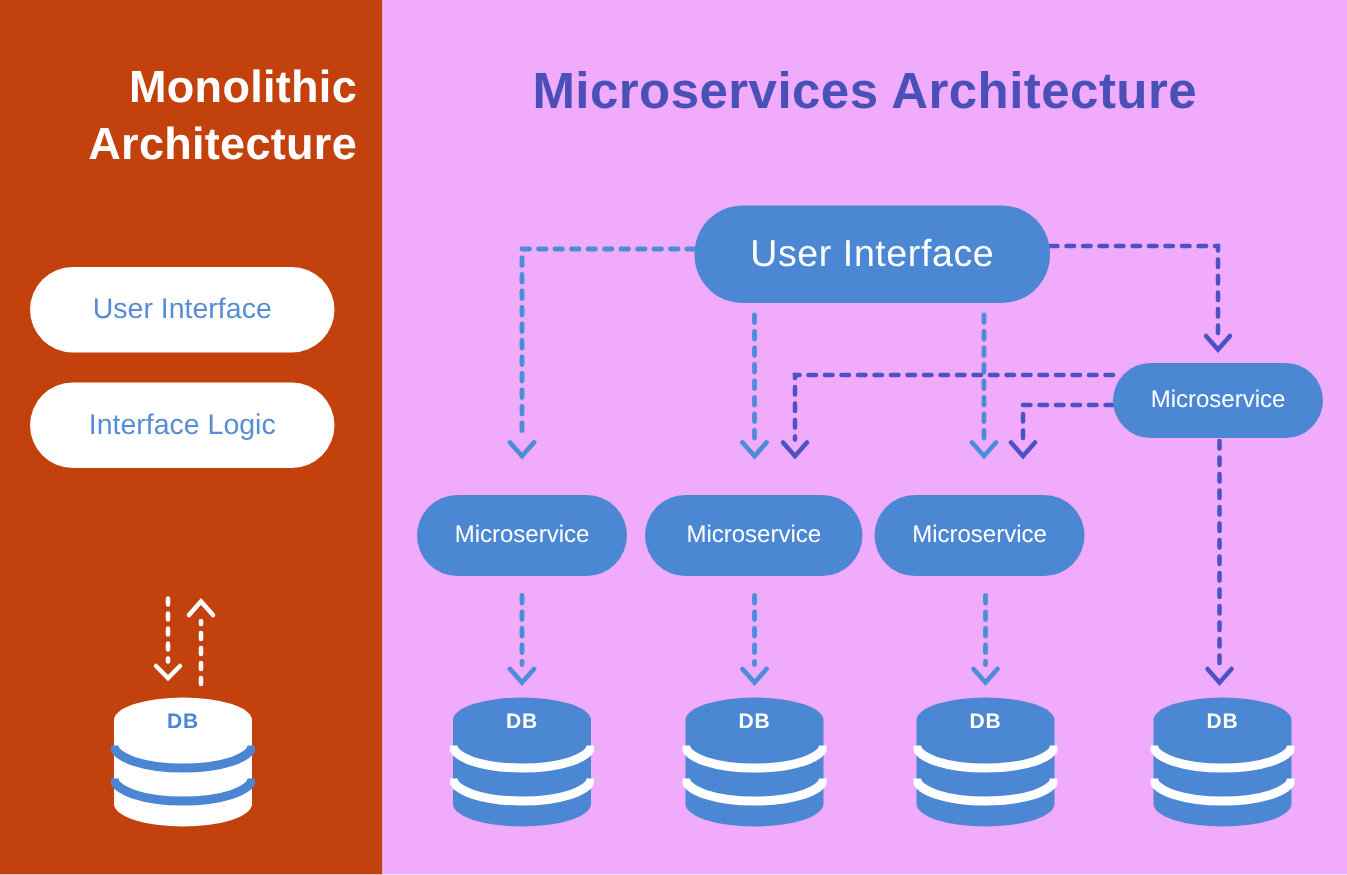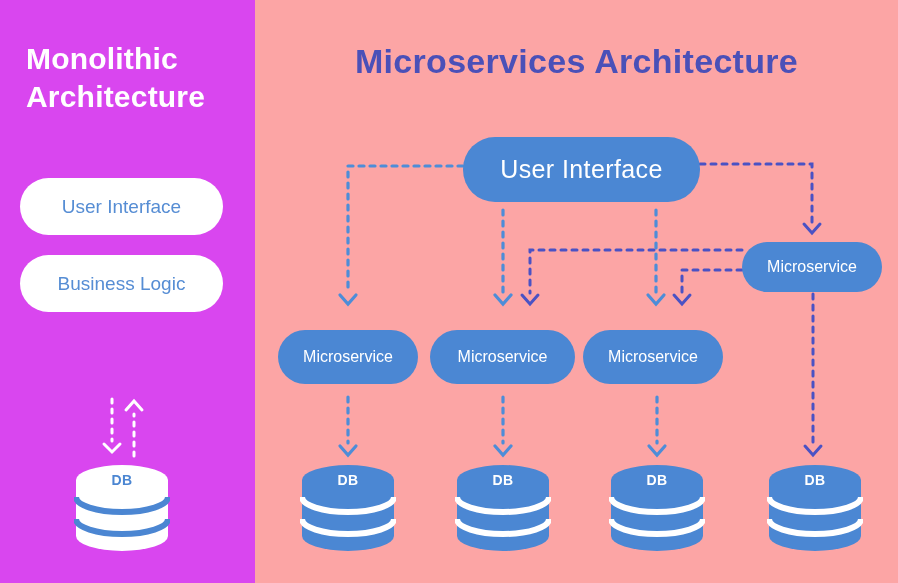--- a/index.html
+++ b/index.html
@@ -12,7 +12,7 @@
   
   .left-panel{
     position:relative;width:255px;height:100%;
-    background:#d946ef;flex:0 0 255px;
+    background:#c2410c;flex:0 0 255px;text-align:right;
   }
   .left-title{
     position:absolute;left:26px;top:40px;width:212px;

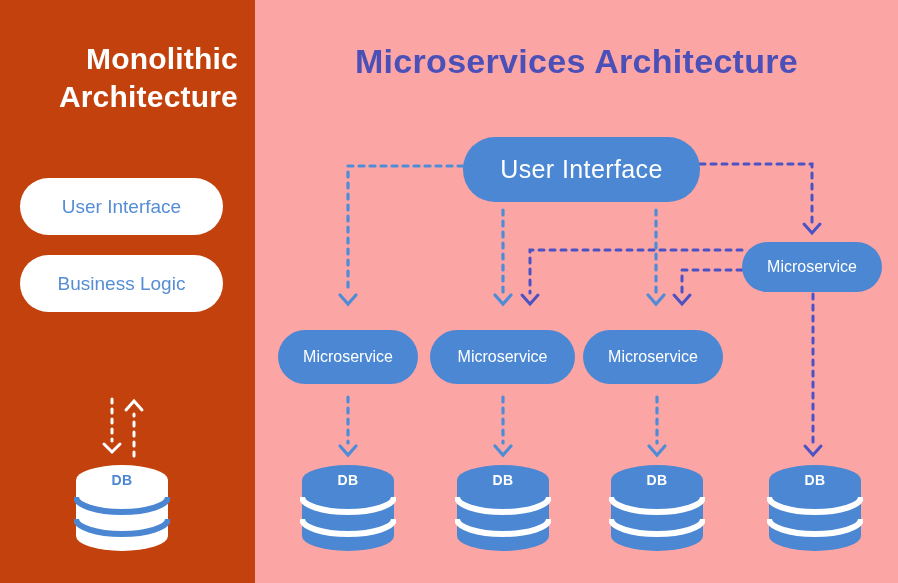--- a/index.html
+++ b/index.html
@@ -32,7 +32,7 @@
   
   .right-panel{
     position:relative;flex:1;height:100%;
-    background:#fca5a5;
+    background:#f0abfc;
   }
   .right-title{
     position:absolute;left:0;top:42px;width:100%;

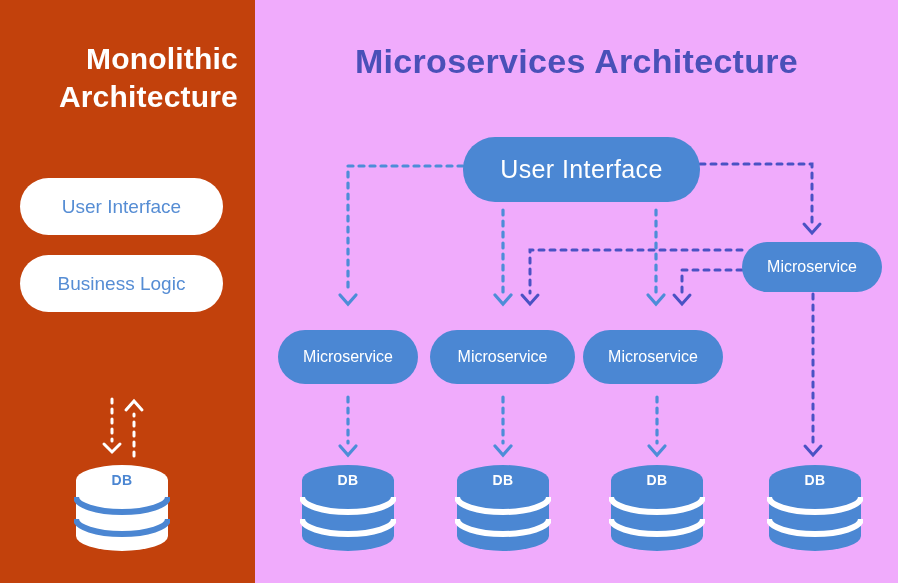--- a/index.html
+++ b/index.html
@@ -68,7 +68,7 @@
       <span>User Interface</span>
     </div>
     <div class="pill p2">
-      <span>Business Logic</span>
+      <span>Interface Logic</span>
     </div>
 
     <svg class="abs-svg" width="255" height="583">

